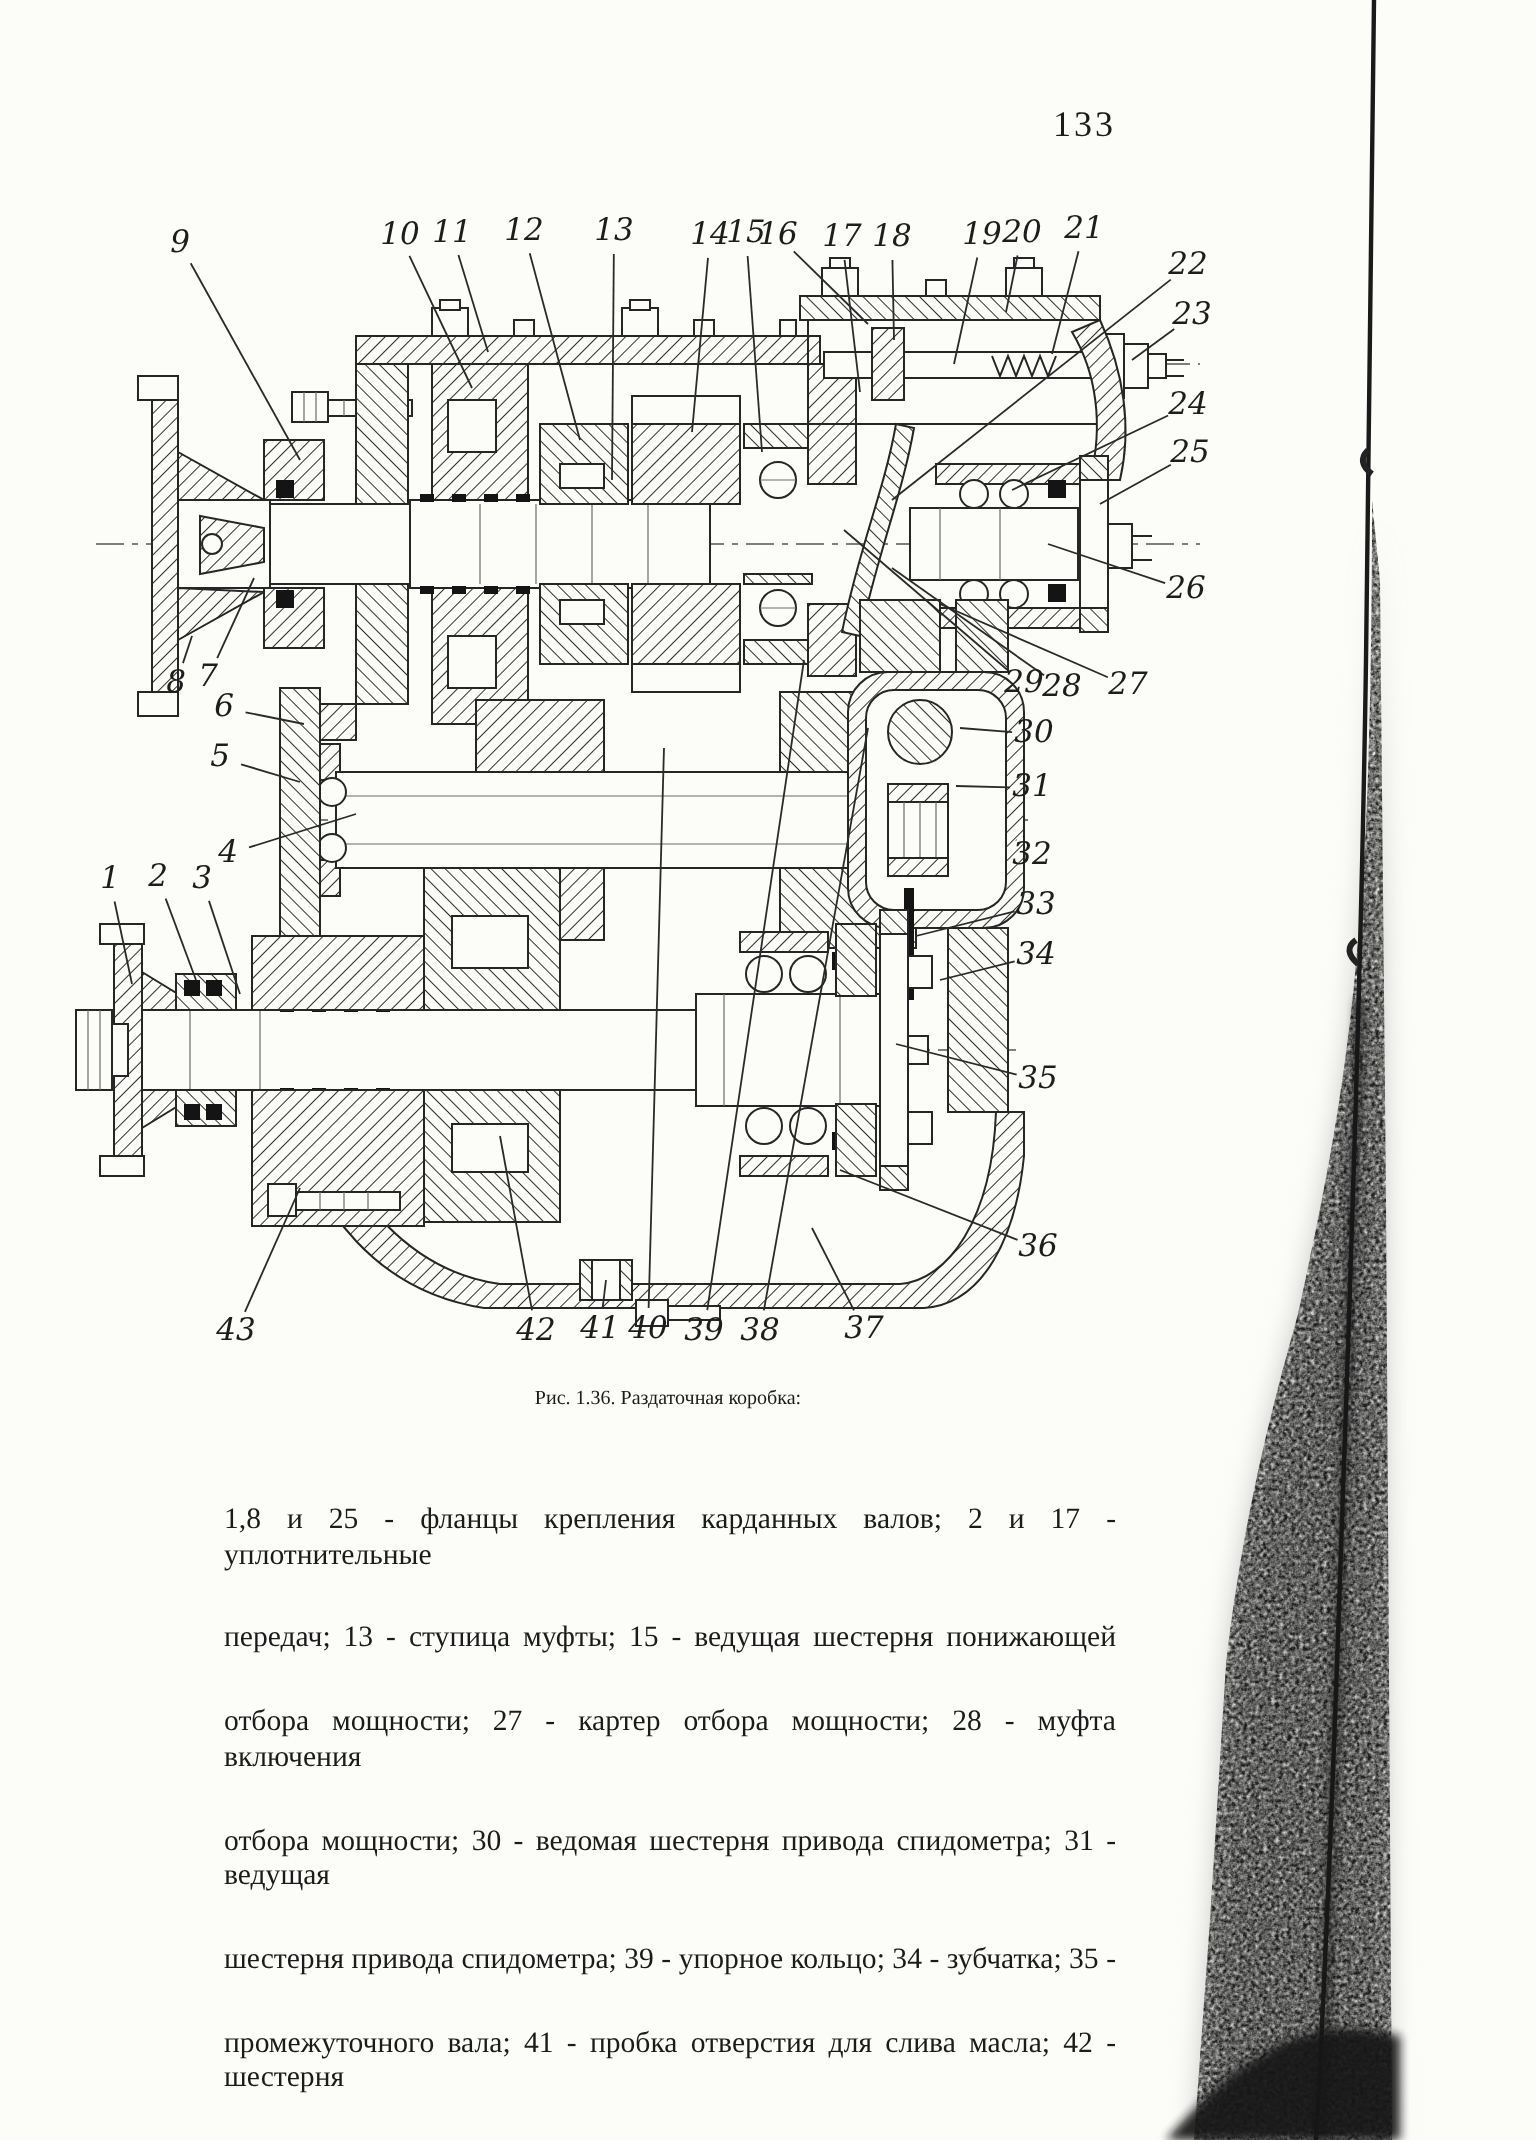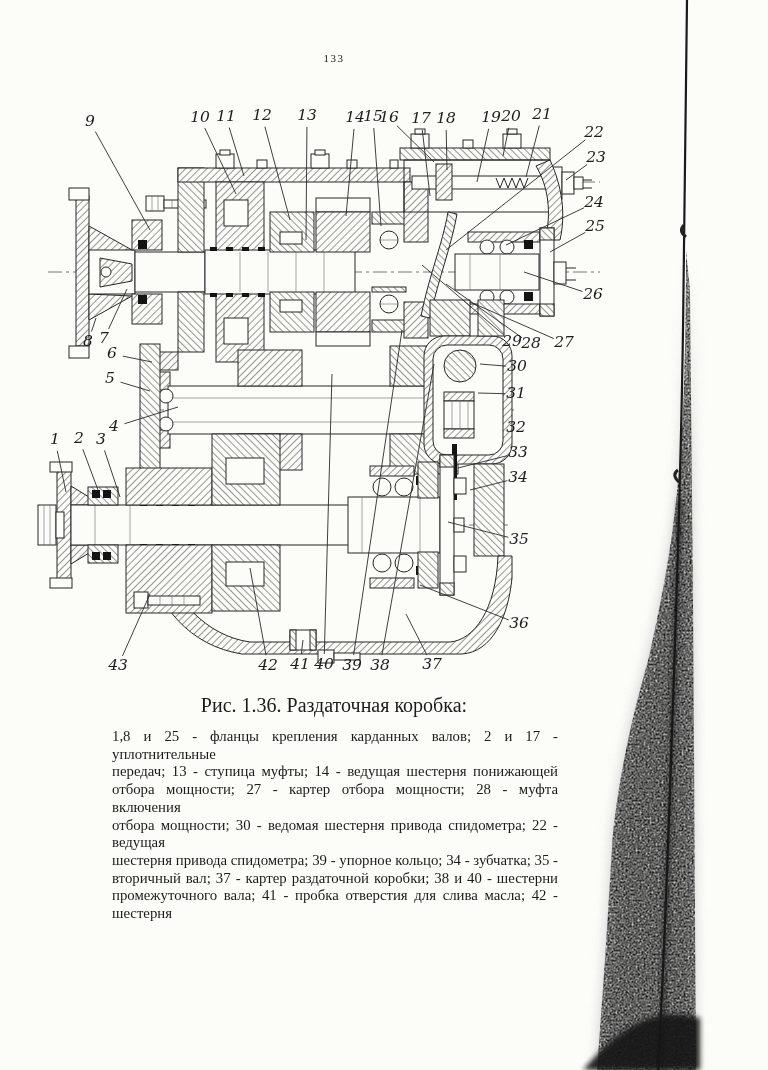--- a/index.html
+++ b/index.html
@@ -9,8 +9,8 @@
     font-family:"Liberation Serif","DejaVu Serif",serif;color:#1b1b1b;
   }
   .page-number{
-    position:absolute;left:110px;top:52px;width:448px;text-align:center;
-    font-size:11px;letter-spacing:1.5px;
+    position:absolute;left:110px;top:52px;width:448px;text-align:right;
+    font-size:18px;letter-spacing:1.5px;
   }
   svg.figure{position:absolute;left:0;top:0;width:768px;height:1070px;}
   svg.band{position:absolute;left:0;top:0;width:768px;height:1070px;pointer-events:none;}

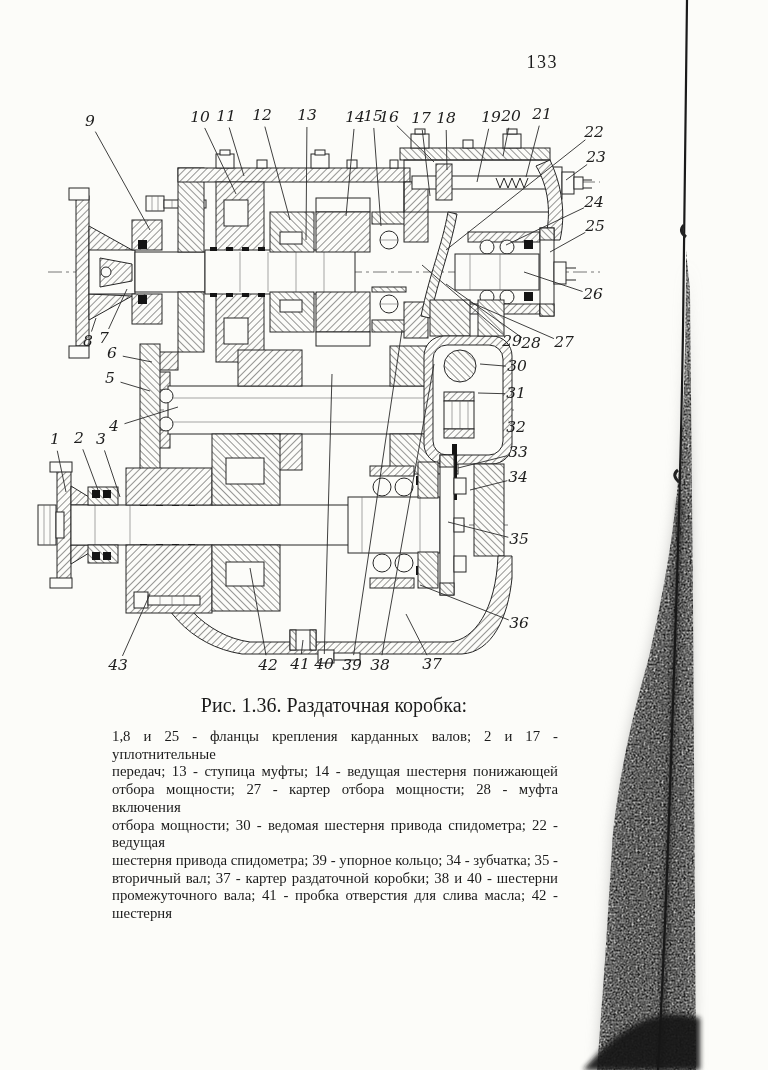--- a/index.html
+++ b/index.html
@@ -16,7 +16,7 @@
   svg.band{position:absolute;left:0;top:0;width:768px;height:1070px;pointer-events:none;}
   .fig-caption{
     position:absolute;left:110px;top:694px;width:448px;text-align:center;
-    font-size:20px;
+    font-size:10px;
   }
   .legend{
     position:absolute;left:112px;top:728px;width:446px;

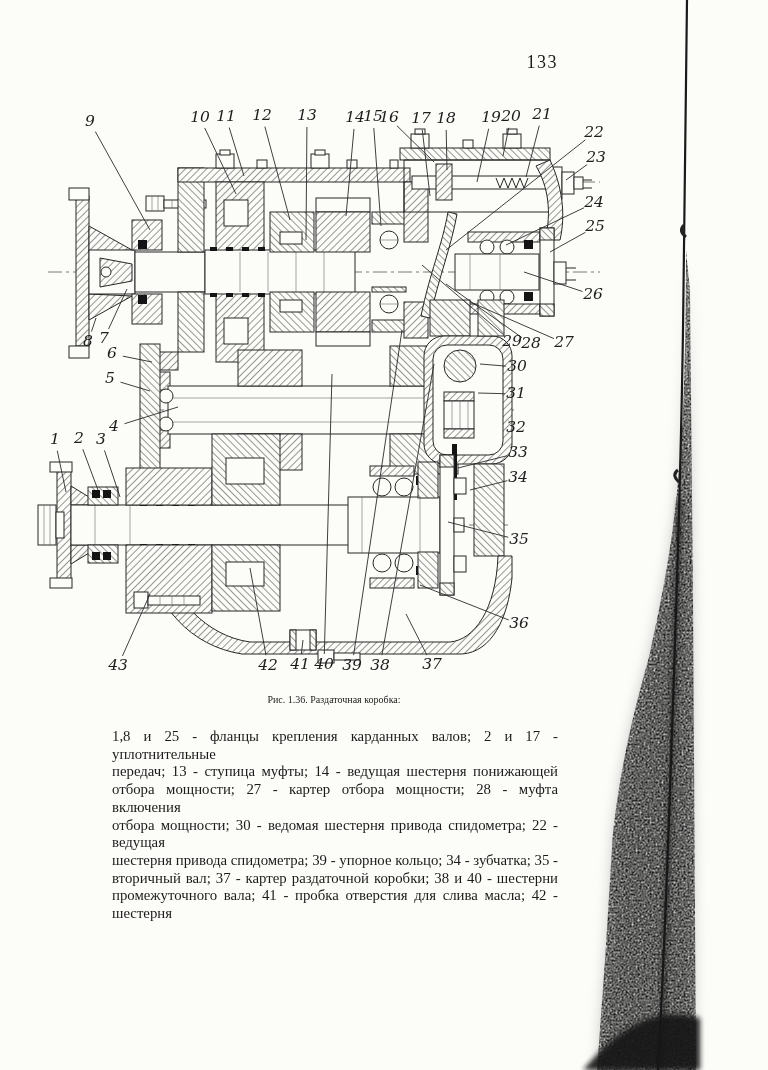--- a/index.html
+++ b/index.html
@@ -22,7 +22,7 @@
     position:absolute;left:112px;top:728px;width:446px;
     font-size:14.8px;line-height:17.7px;
   }
-  .legend-line{text-align:justify;text-align-last:justify;white-space:normal;}
+  .legend-line{text-align:justify;text-align-last:justify;white-space:normal;margin-top:24px;}
   
   .ln{stroke:#262626;stroke-width:1;fill:none;}
   .wh{stroke:#262626;stroke-width:1;fill:#fcfcf9;}

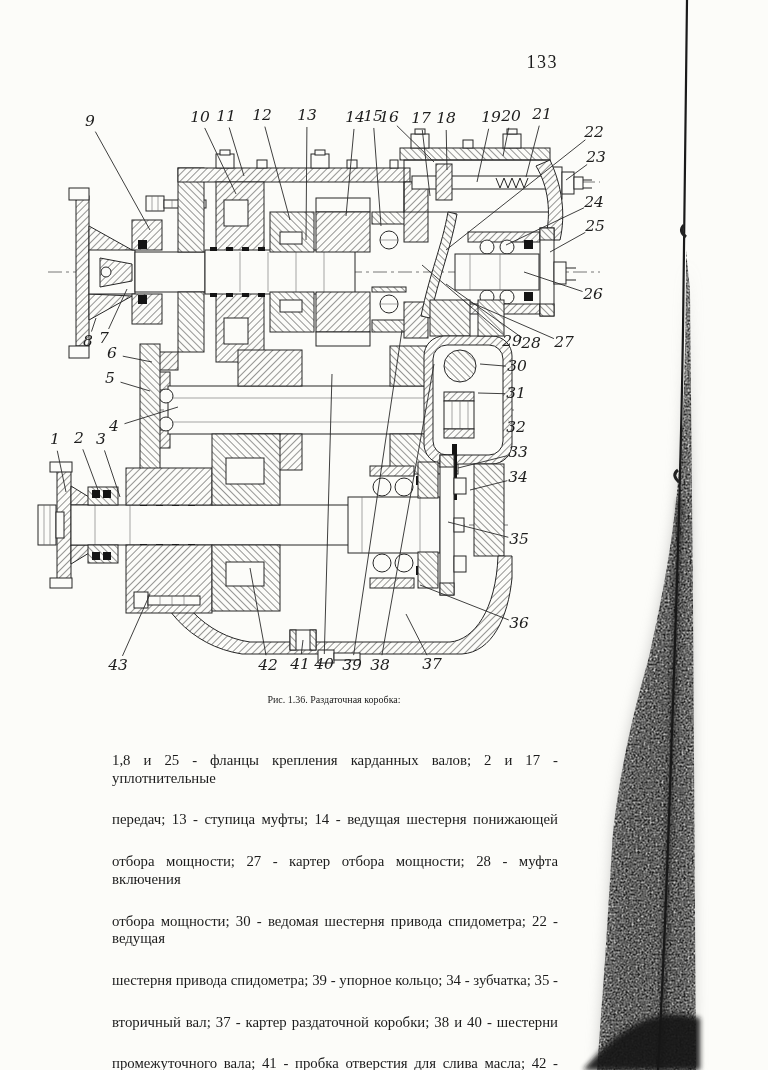--- a/index.html
+++ b/index.html
@@ -414,7 +414,7 @@
   <div class="fig-caption">Рис. 1.36. Раздаточная коробка:</div>
   <div class="legend">
       <div class="legend-line">1,8 и 25 - фланцы крепления карданных валов; 2 и 17 - уплотнительные</div>
-      <div class="legend-line">передач; 13 - ступица муфты; 14 - ведущая шестерня понижающей</div>
+      <div class="legend-line">передач; 13 - ступица муфты; 15 - ведущая шестерня понижающей</div>
       <div class="legend-line">отбора мощности; 27 - картер отбора мощности; 28 - муфта включения</div>
       <div class="legend-line">отбора мощности; 30 - ведомая шестерня привода спидометра; 22 - ведущая</div>
       <div class="legend-line">шестерня привода спидометра; 39 - упорное кольцо; 34 - зубчатка; 35 -</div>

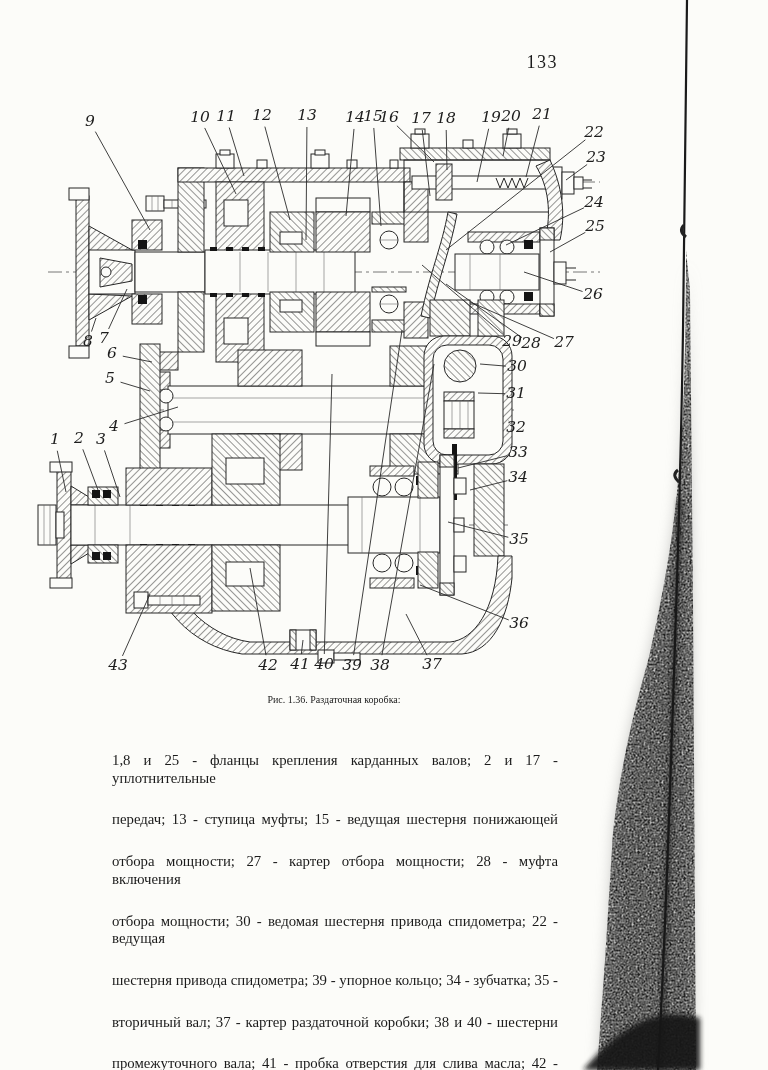--- a/index.html
+++ b/index.html
@@ -416,7 +416,7 @@
       <div class="legend-line">1,8 и 25 - фланцы крепления карданных валов; 2 и 17 - уплотнительные</div>
       <div class="legend-line">передач; 13 - ступица муфты; 15 - ведущая шестерня понижающей</div>
       <div class="legend-line">отбора мощности; 27 - картер отбора мощности; 28 - муфта включения</div>
-      <div class="legend-line">отбора мощности; 30 - ведомая шестерня привода спидометра; 22 - ведущая</div>
+      <div class="legend-line">отбора мощности; 30 - ведомая шестерня привода спидометра; 31 - ведущая</div>
       <div class="legend-line">шестерня привода спидометра; 39 - упорное кольцо; 34 - зубчатка; 35 -</div>
       <div class="legend-line">вторичный вал; 37 - картер раздаточной коробки; 38 и 40 - шестерни</div>
       <div class="legend-line">промежуточного вала; 41 - пробка отверстия для слива масла; 42 - шестерня</div>

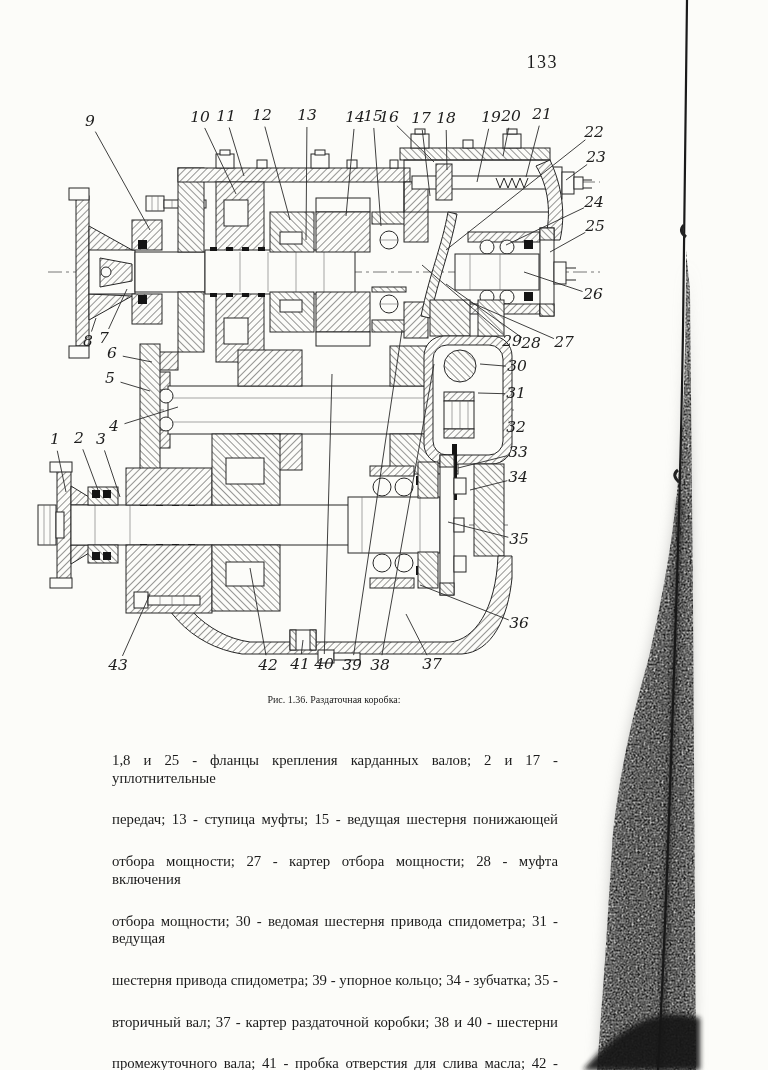--- a/index.html
+++ b/index.html
@@ -418,7 +418,6 @@
       <div class="legend-line">отбора мощности; 27 - картер отбора мощности; 28 - муфта включения</div>
       <div class="legend-line">отбора мощности; 30 - ведомая шестерня привода спидометра; 31 - ведущая</div>
       <div class="legend-line">шестерня привода спидометра; 39 - упорное кольцо; 34 - зубчатка; 35 -</div>
-      <div class="legend-line">вторичный вал; 37 - картер раздаточной коробки; 38 и 40 - шестерни</div>
       <div class="legend-line">промежуточного вала; 41 - пробка отверстия для слива масла; 42 - шестерня</div>
     </div>
 </div>

